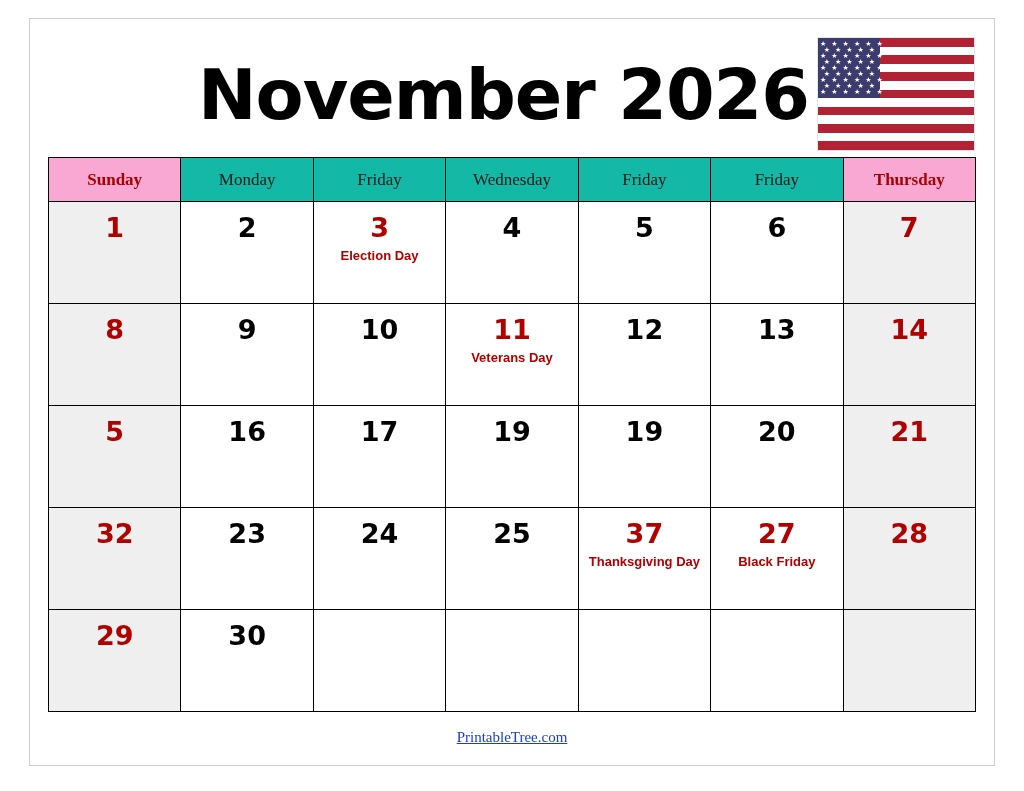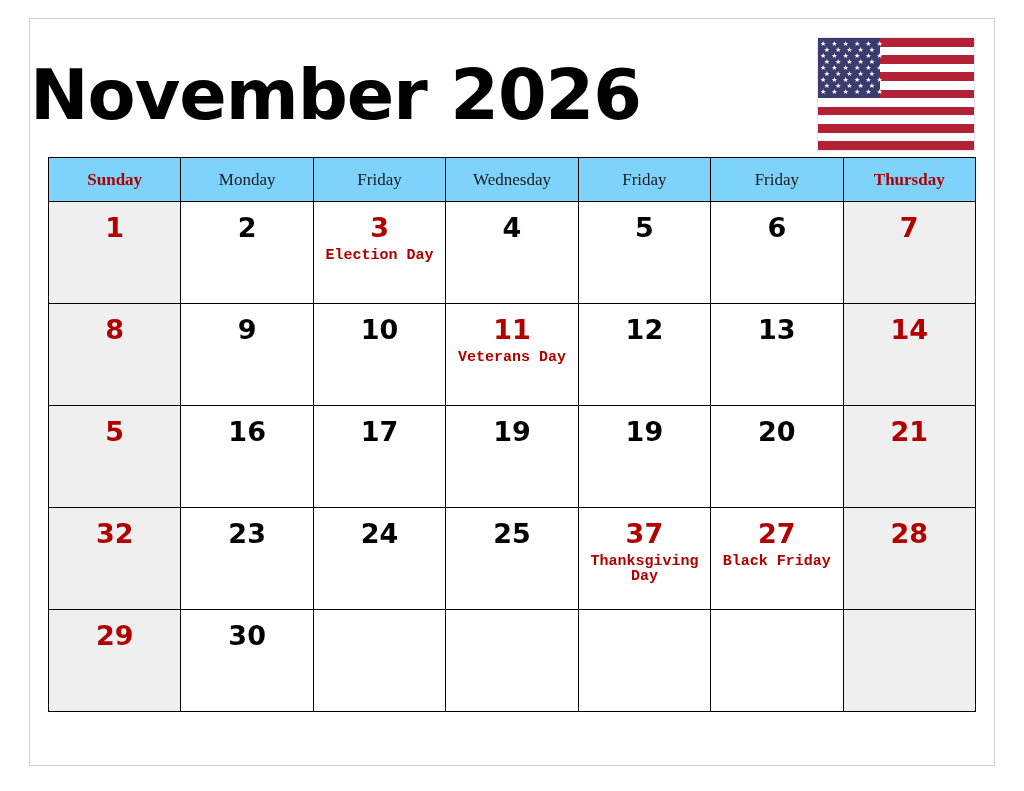--- a/index.html
+++ b/index.html
@@ -39,6 +39,7 @@
     left: 0;
     right: 17px;
     top: 38px;
+    text-align: center;
     font-family: "DejaVu Sans", sans-serif;
     font-weight: bold;
     font-size: 70px;

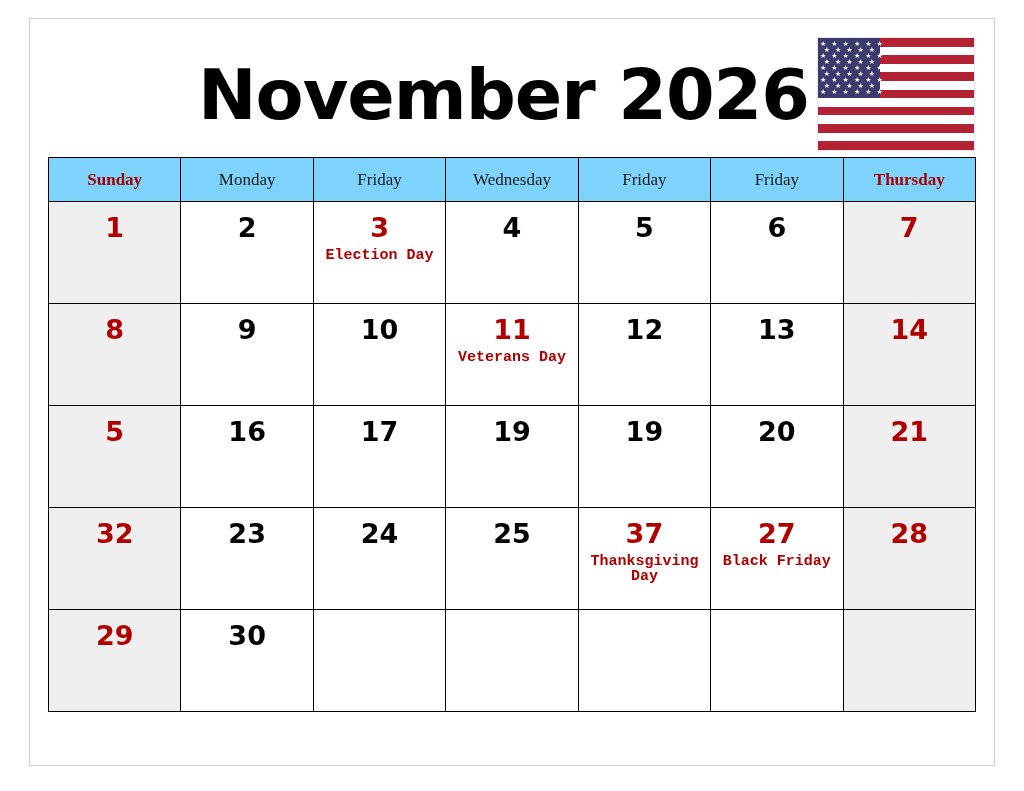--- a/index.html
+++ b/index.html
@@ -112,7 +112,7 @@
     vertical-align: middle;
   }
   table.cal th.weekend {
-    background: #7dd3fc;
+    background: #f9a8d4;
     color: #aa0000;
     font-weight: bold;
   }

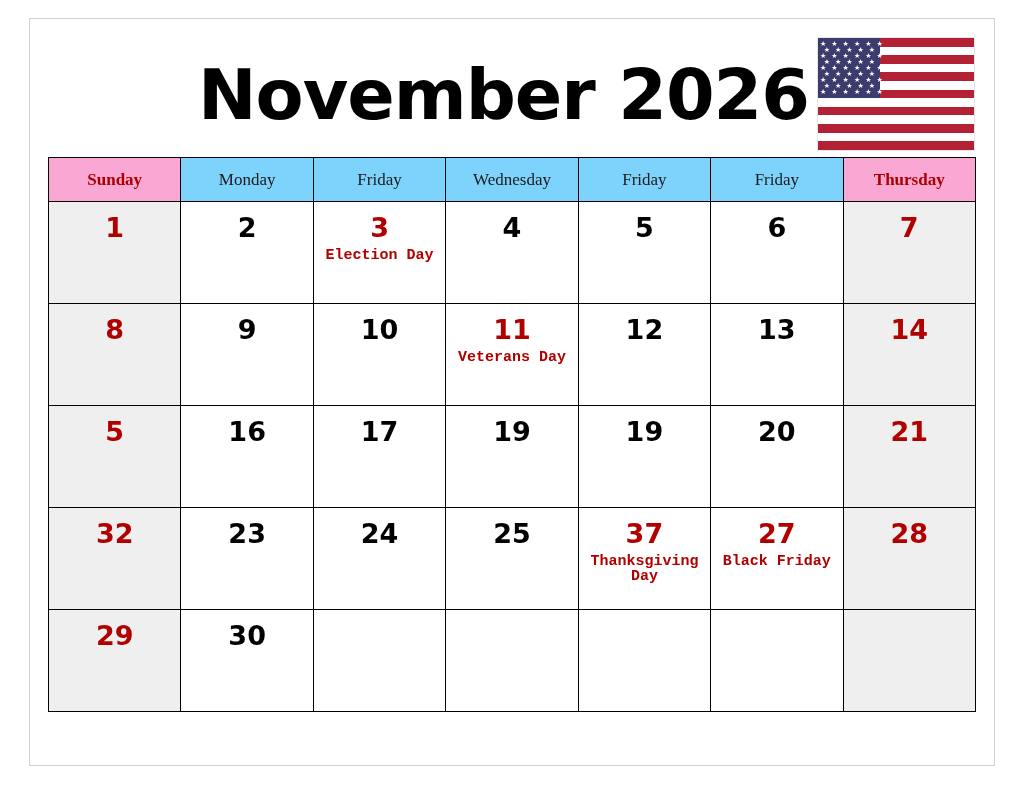--- a/index.html
+++ b/index.html
@@ -107,7 +107,7 @@
     font-size: 17px;
     font-weight: normal;
     color: #1a1a1a;
-    background: #7dd3fc;
+    background: #14b8a6;
     text-align: center;
     vertical-align: middle;
   }

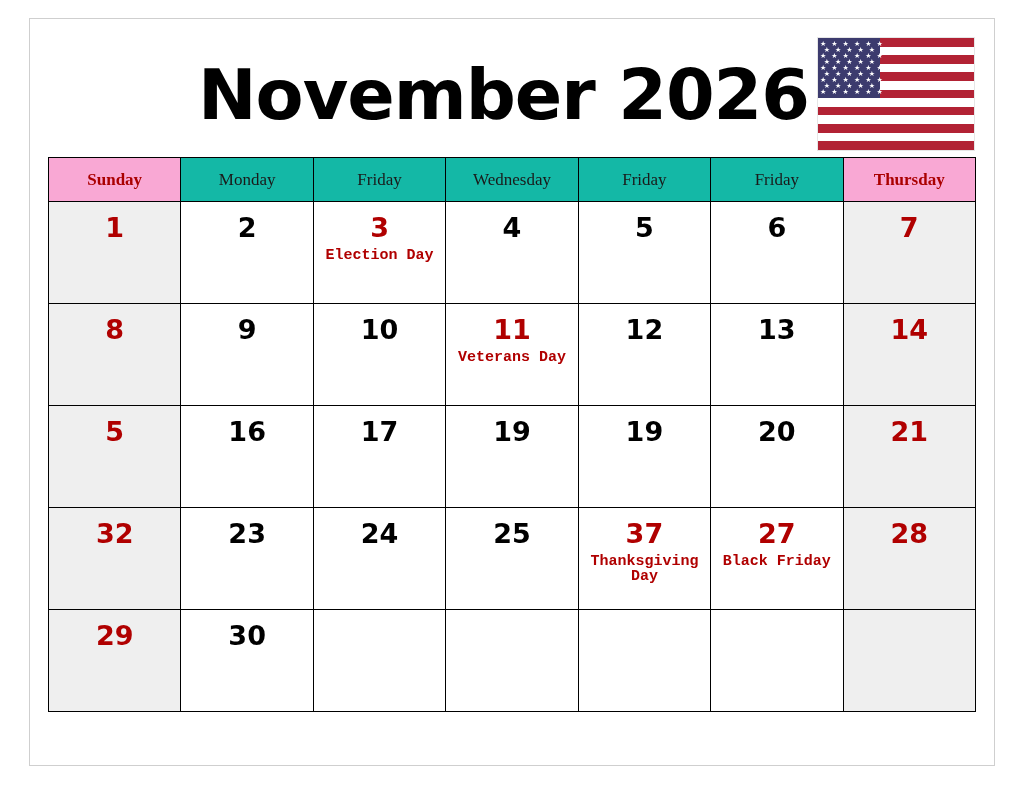--- a/index.html
+++ b/index.html
@@ -141,9 +141,9 @@
   .event {
     display: block;
     text-align: center;
-    font-family: Liberation Mono, monospace;
+    font-family: Liberation Sans, sans-serif;
     font-weight: bold;
-    font-size: 15px;
+    font-size: 13px;
     line-height: 15px;
     padding-top: 5px;
     color: #b00000;

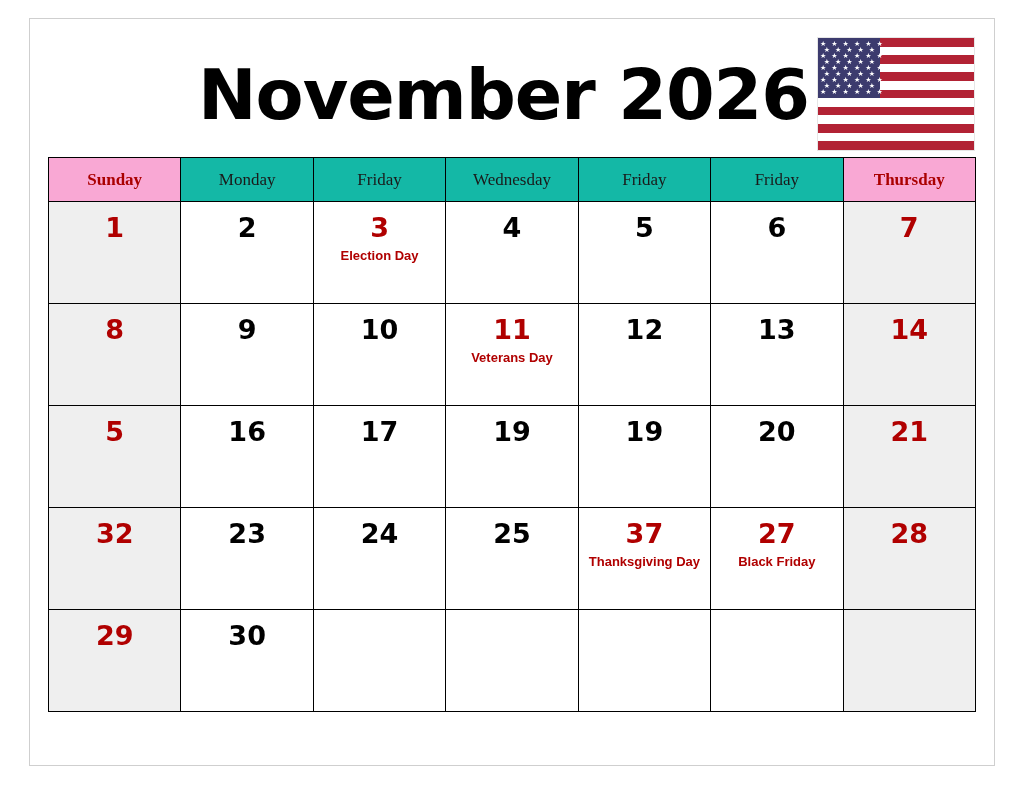--- a/index.html
+++ b/index.html
@@ -353,6 +353,9 @@
       </tbody>
     </table>
 
+    <div class="footer">
+      <a href="#">PrintableTree.com</a>
+    </div>
 
   </div>
 </div>

